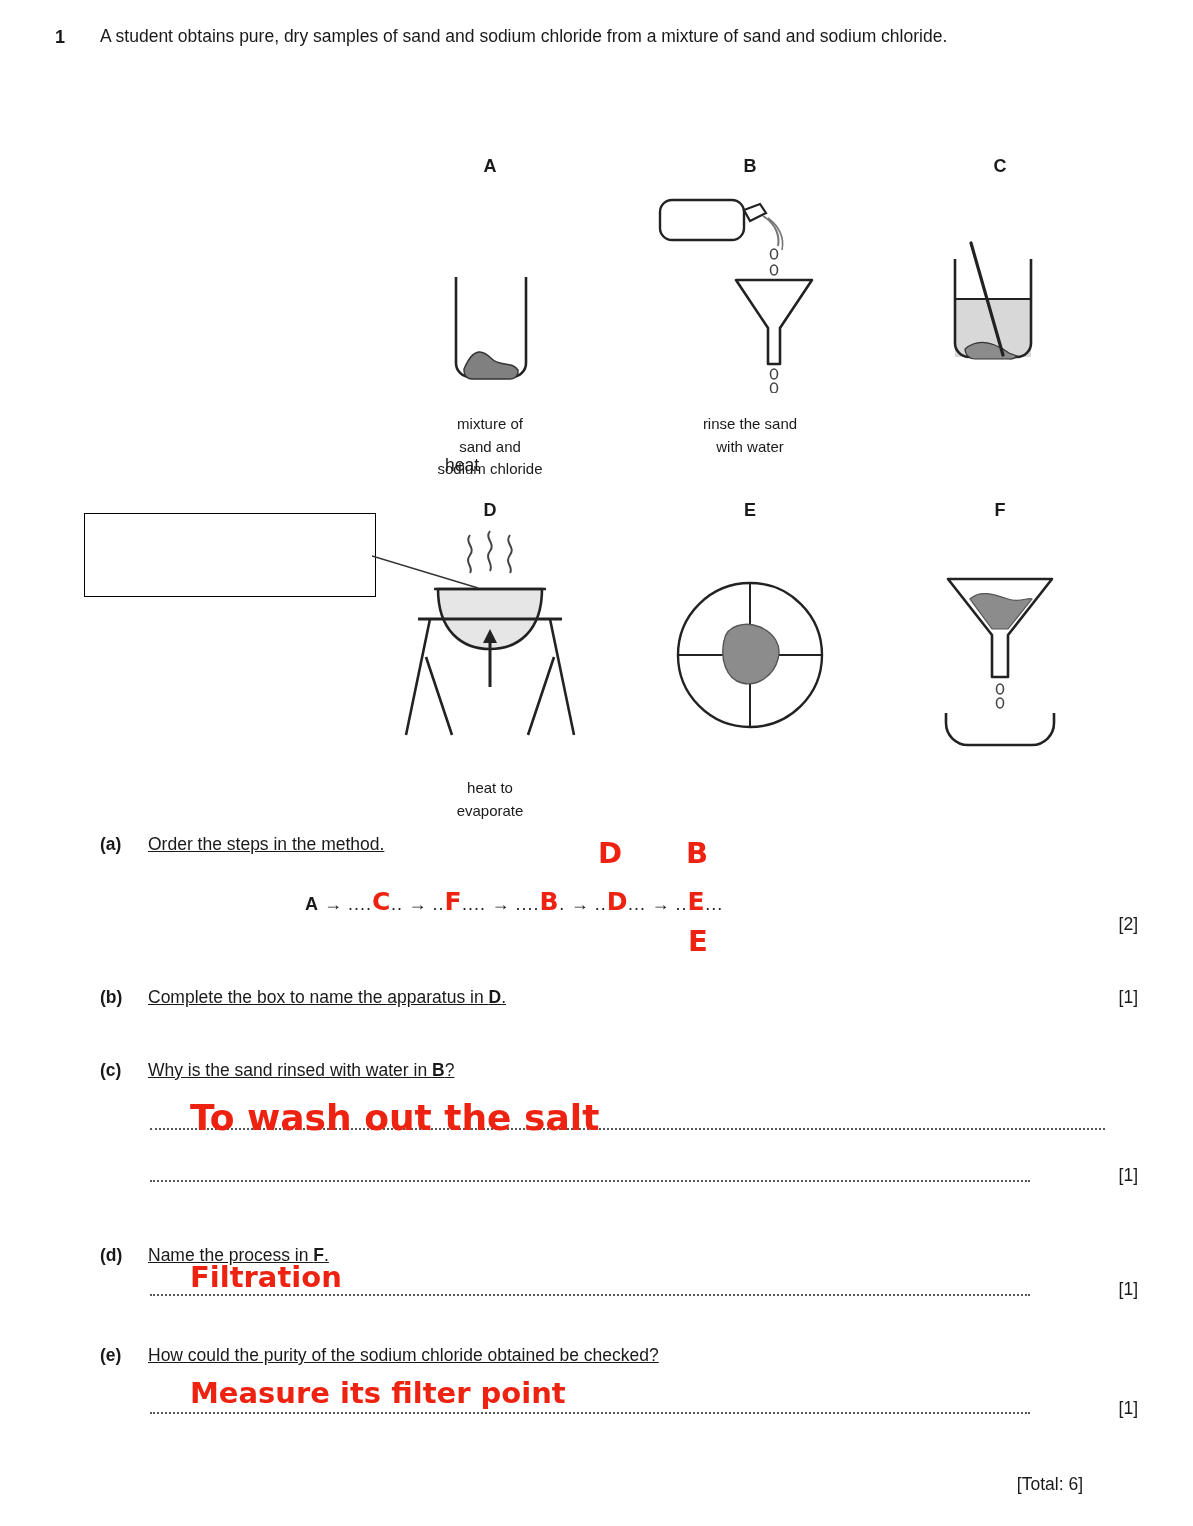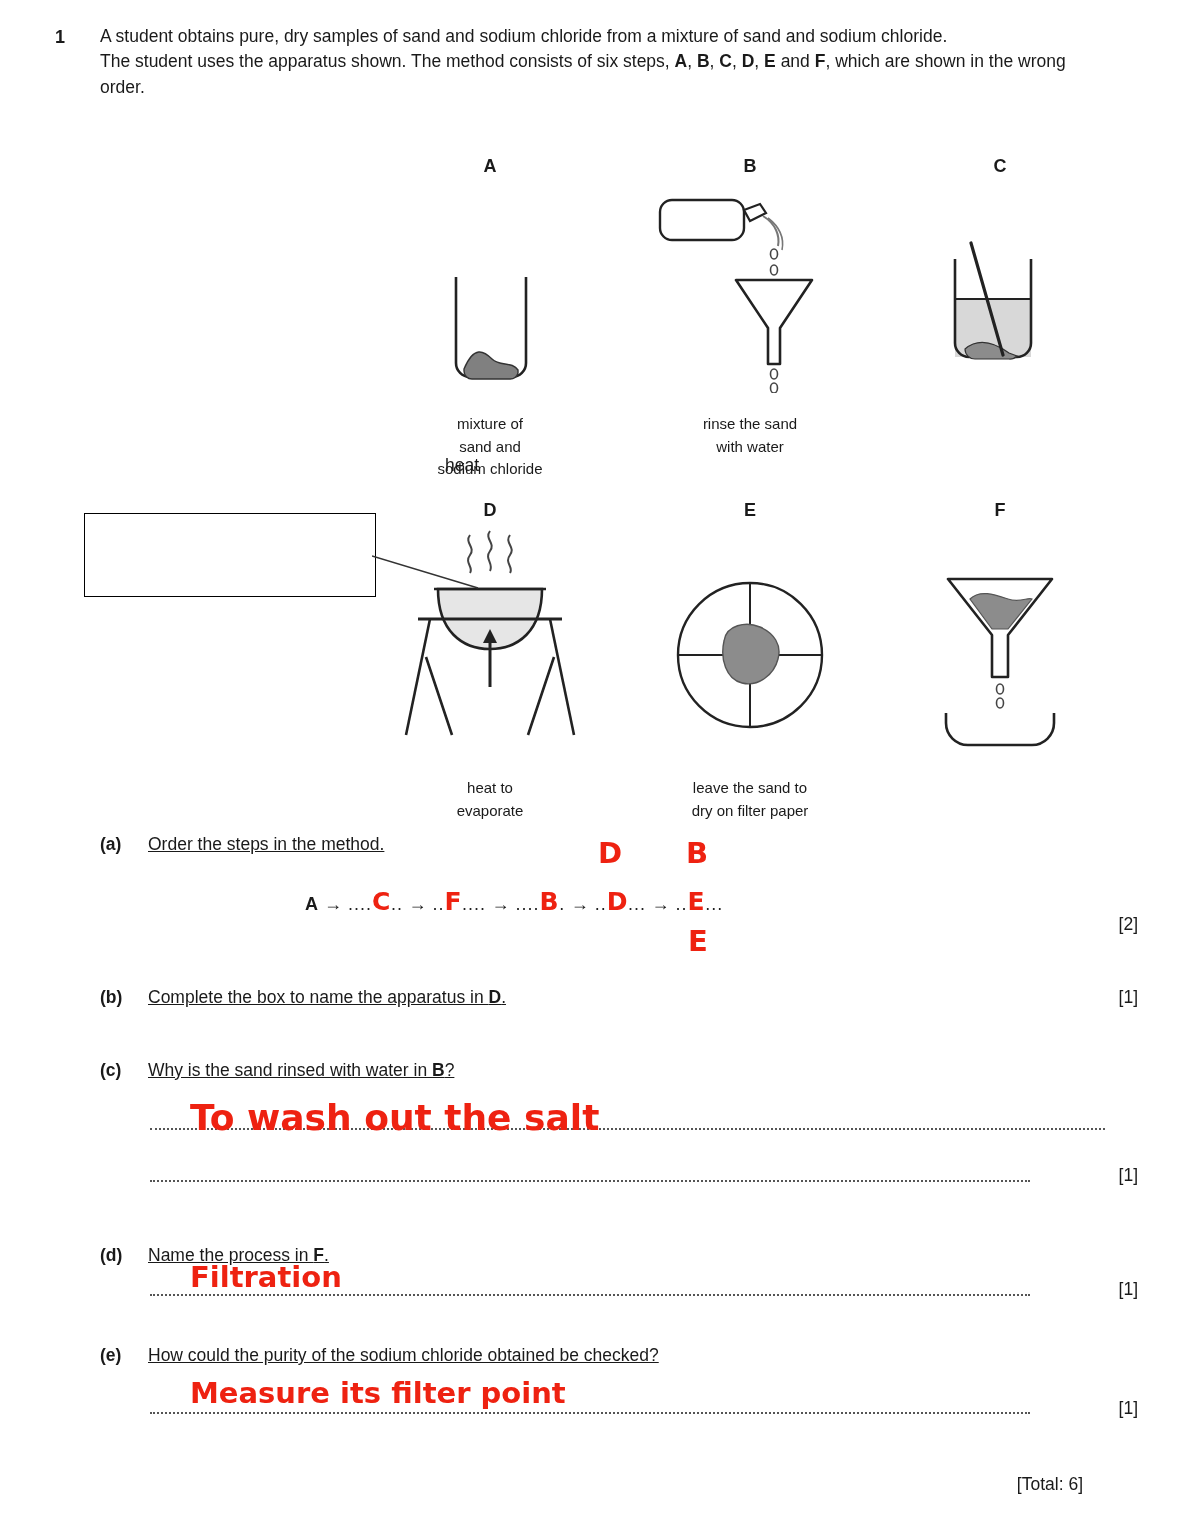--- a/index.html
+++ b/index.html
@@ -204,7 +204,6 @@
   <div class="q-number">1</div>
   <div class="q-intro">
     <p>A student obtains pure, dry samples of sand and sodium chloride from a mixture of sand and sodium chloride.</p>
-    <p class="nojust">The student uses the apparatus shown. The method consists of six steps, <b>A</b>, <b>B</b>, <b>C</b>, <b>D</b>, <b>E</b> and <b>F</b>, which are shown in the wrong order.</p>
   </div>
 
   <div class="diagrams">

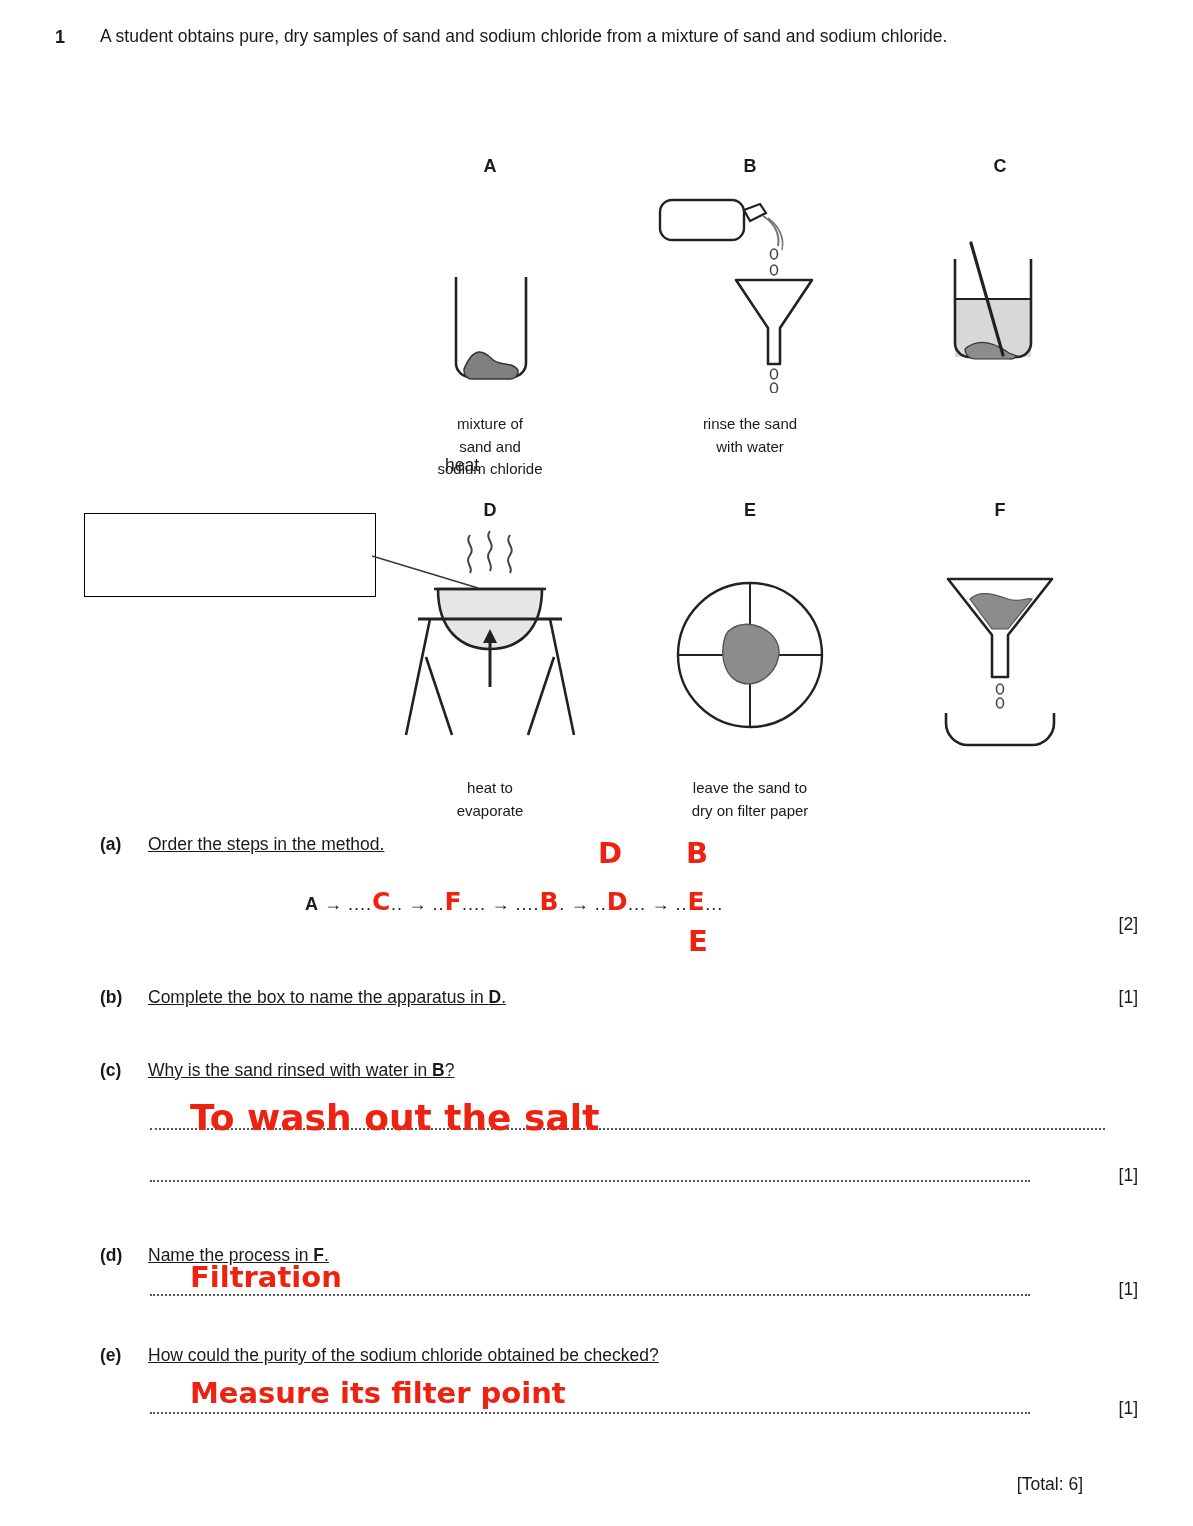--- a/index.html
+++ b/index.html
@@ -296,8 +296,6 @@
           <path d="M74,104 C76,88 96,84 110,90 C124,96 132,108 128,122 C124,138 108,150 92,146 C76,142 70,122 74,104 Z" fill="#8c8c8c" stroke="#555" stroke-width="1.4"></path>
         </svg>
       </div>
-      <div class="caption" style="white-space:pre-line">leave the sand to
-dry on filter paper</div>
     </div>
 
     <div class="cell" id="cell-f">

